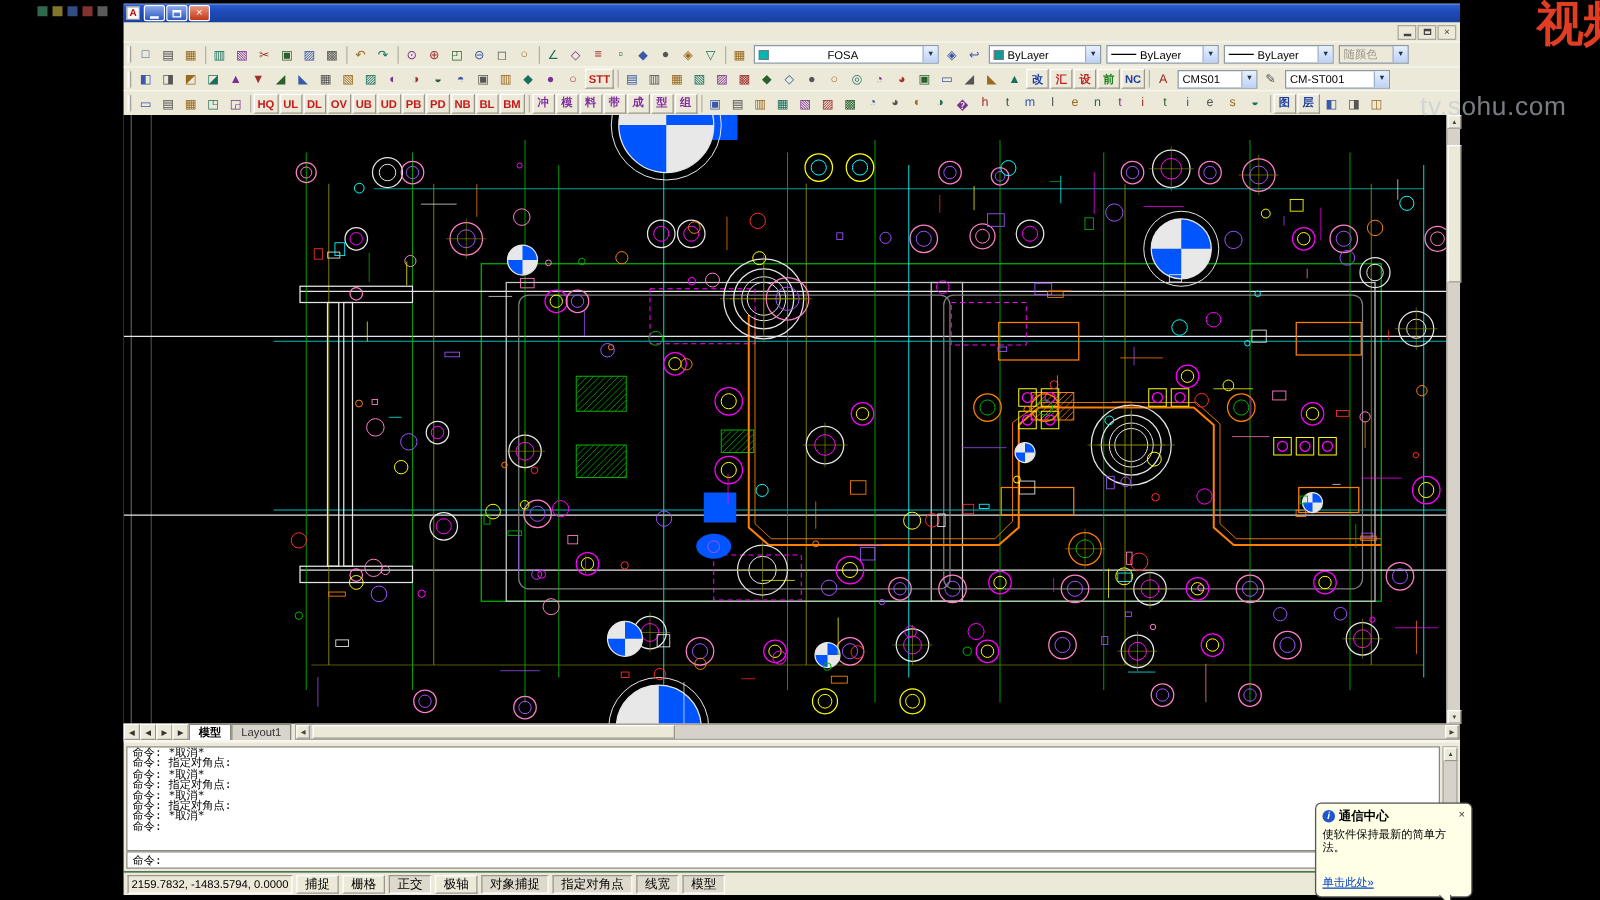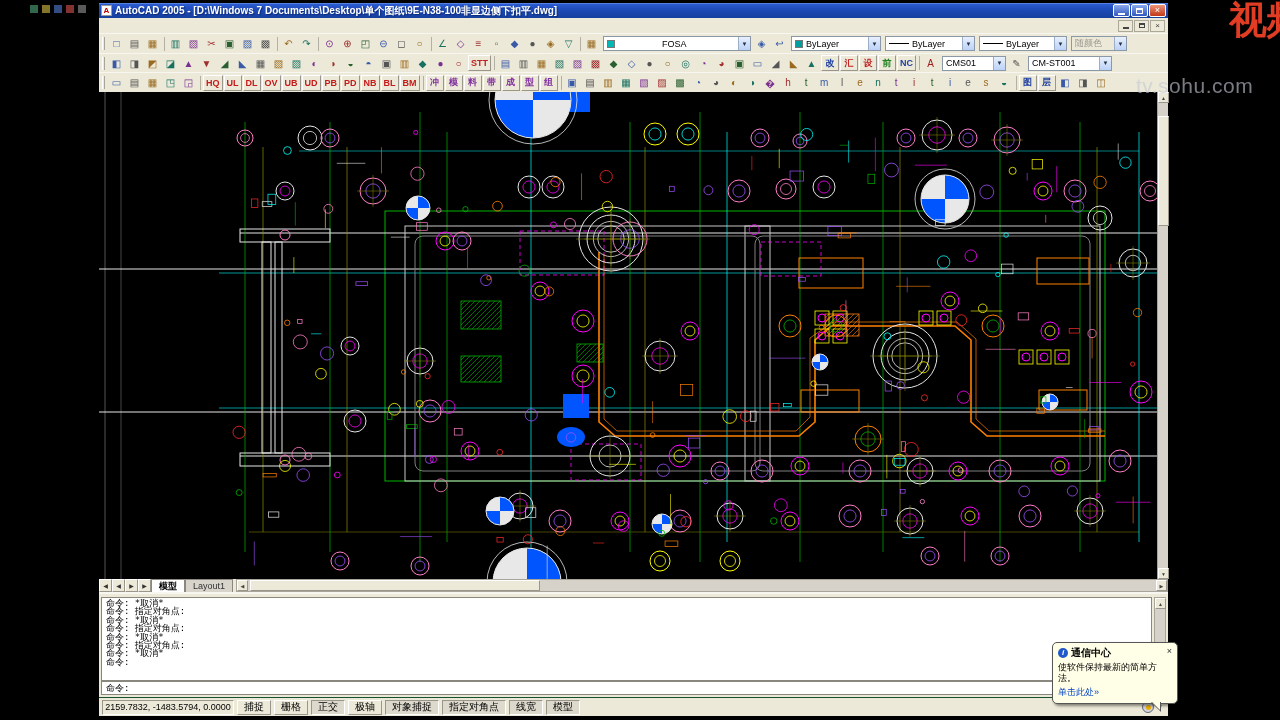--- a/index.html
+++ b/index.html
@@ -144,7 +144,6 @@
 
     <div class="titlebar">
       <span class="appicon">A</span>
-      <span class="title">AutoCAD 2005 - [D:\Windows 7 Documents\Desktop\单个图纸\9E-N38-100非显边侧下扣平.dwg]</span>
       <span class="winbtns">
         <span class="wbtn">
             <i class="g-min"></i>

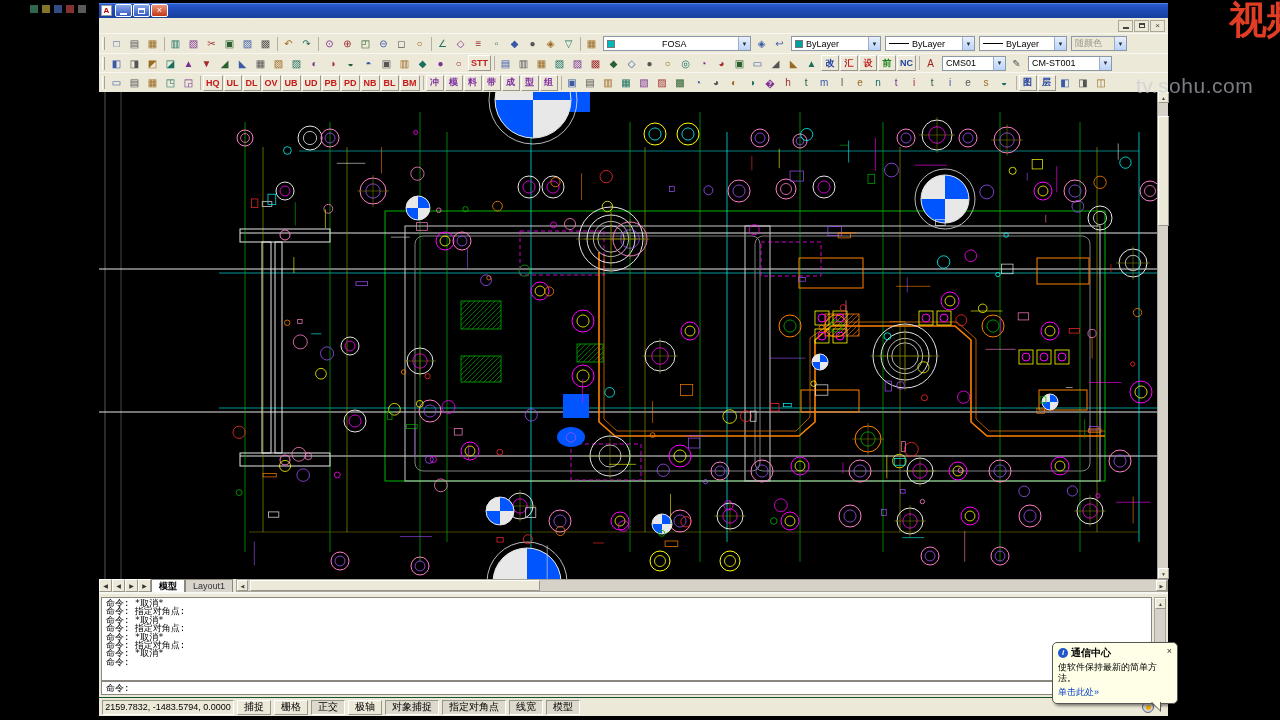--- a/index.html
+++ b/index.html
@@ -113,7 +113,7 @@
     font-style:italic; font-weight:bold; line-height:10px; text-align:center; margin-right:3px; flex:none; }
   .bclose { float:right; font-size:9px; color:#333; margin-left:4px; cursor:default; }
   .bbody { font-size:9px; line-height:11px; }
-  .blink { color:#0040c8; font-size:9px; display:inline-block; margin-top:2px; }
+  .blink { color:#0040c8; text-decoration:underline; font-size:9px; display:inline-block; margin-top:16px; }
   .btail-o { position:absolute; right:16px; bottom:-9px; width:0; height:0;
     border-left:10px solid transparent; border-top:10px solid #565656; }
   .btail-i { position:absolute; right:17px; bottom:-7px; width:0; height:0;

